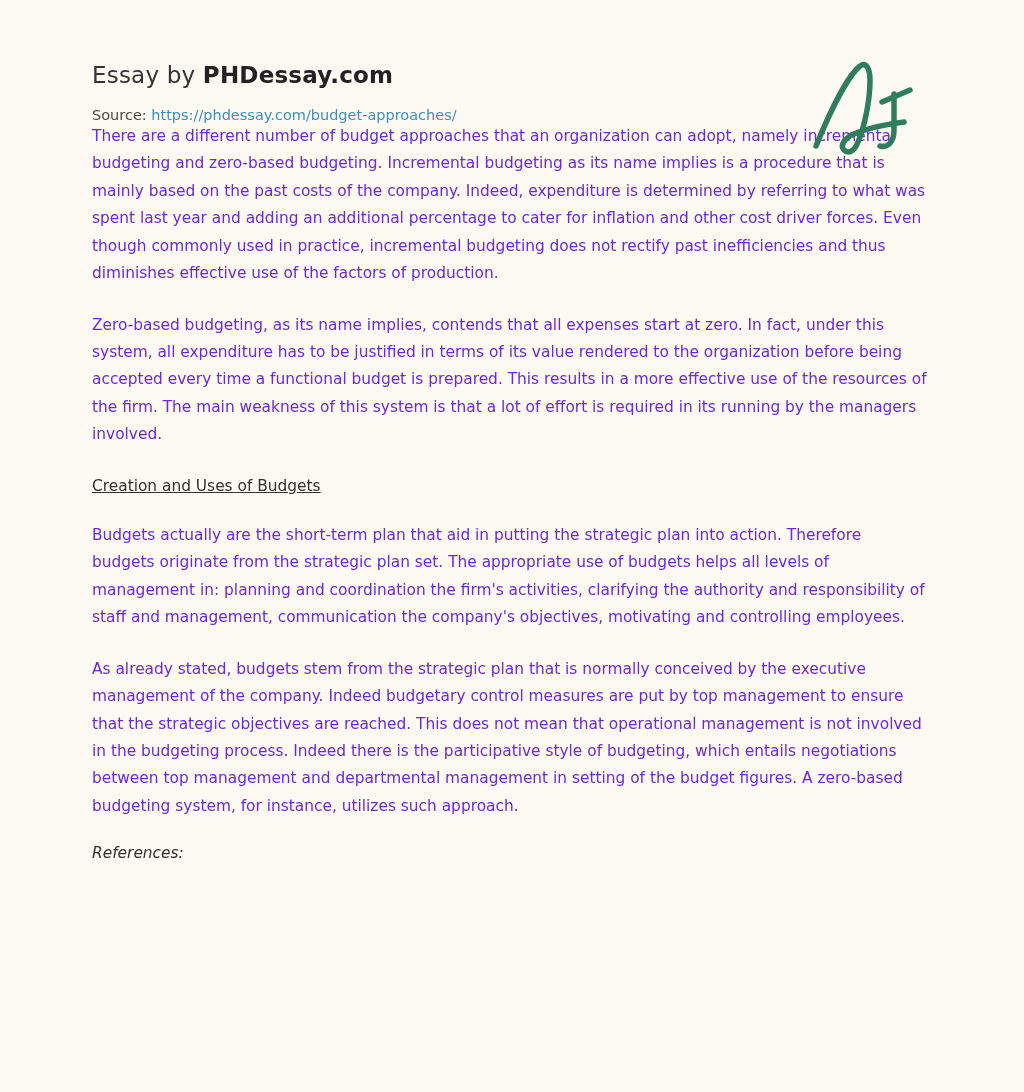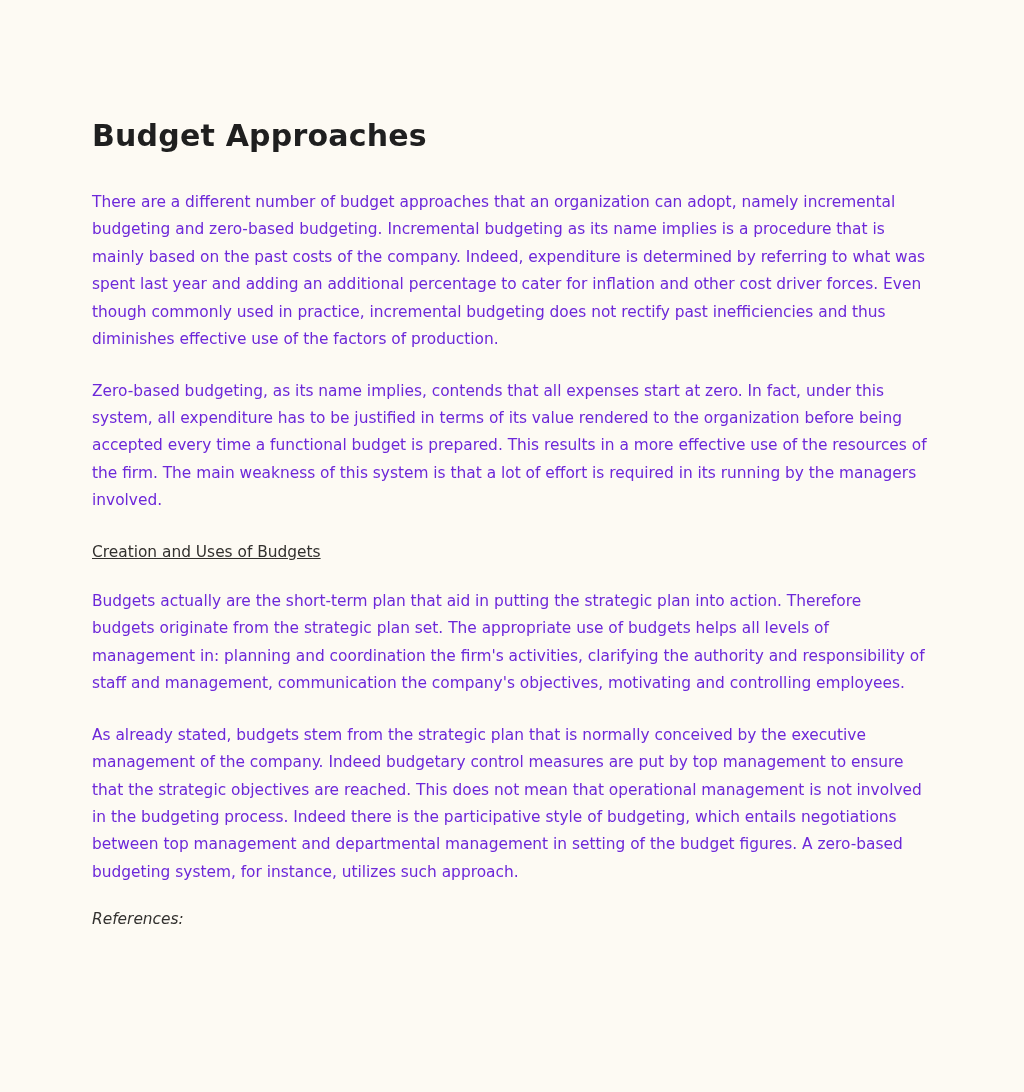--- a/index.html
+++ b/index.html
@@ -98,6 +98,22 @@
 
 <div class="page">
 
+  <div class="header">
+    <div class="brand-line">
+      <span>Essay by </span><span class="brand-strong">PHDessay.com</span>
+    </div>
+    <div class="source-line">
+      <span class="source-label">Source: </span><a class="source-url" href="#">https://phdessay.com/budget-approaches/</a>
+    </div>
+
+    <div class="logo">
+      <svg width="120" height="100" viewBox="0 0 120 100" xmlns="http://www.w3.org/2000/svg">
+        <path d="M8 88 C 26 44, 42 16, 52 8 C 58 4, 62 10, 62 22 C 62 44, 56 70, 50 84 C 46 94, 40 96, 36 92 C 32 88, 36 80, 46 76 C 60 70, 80 66, 96 64" fill="none" stroke="#2f7d5c" stroke-width="5.5" stroke-linecap="round" stroke-linejoin="round"></path>
+        <path d="M86 36 L 86 72 C 86 84, 80 90, 72 88" fill="none" stroke="#2f7d5c" stroke-width="5.5" stroke-linecap="round"></path>
+        <path d="M74 44 L 102 32" fill="none" stroke="#2f7d5c" stroke-width="5.5" stroke-linecap="round"></path>
+      </svg>
+    </div>
+  </div>
 
   <div class="content">
     <h1 class="title">Budget Approaches</h1>

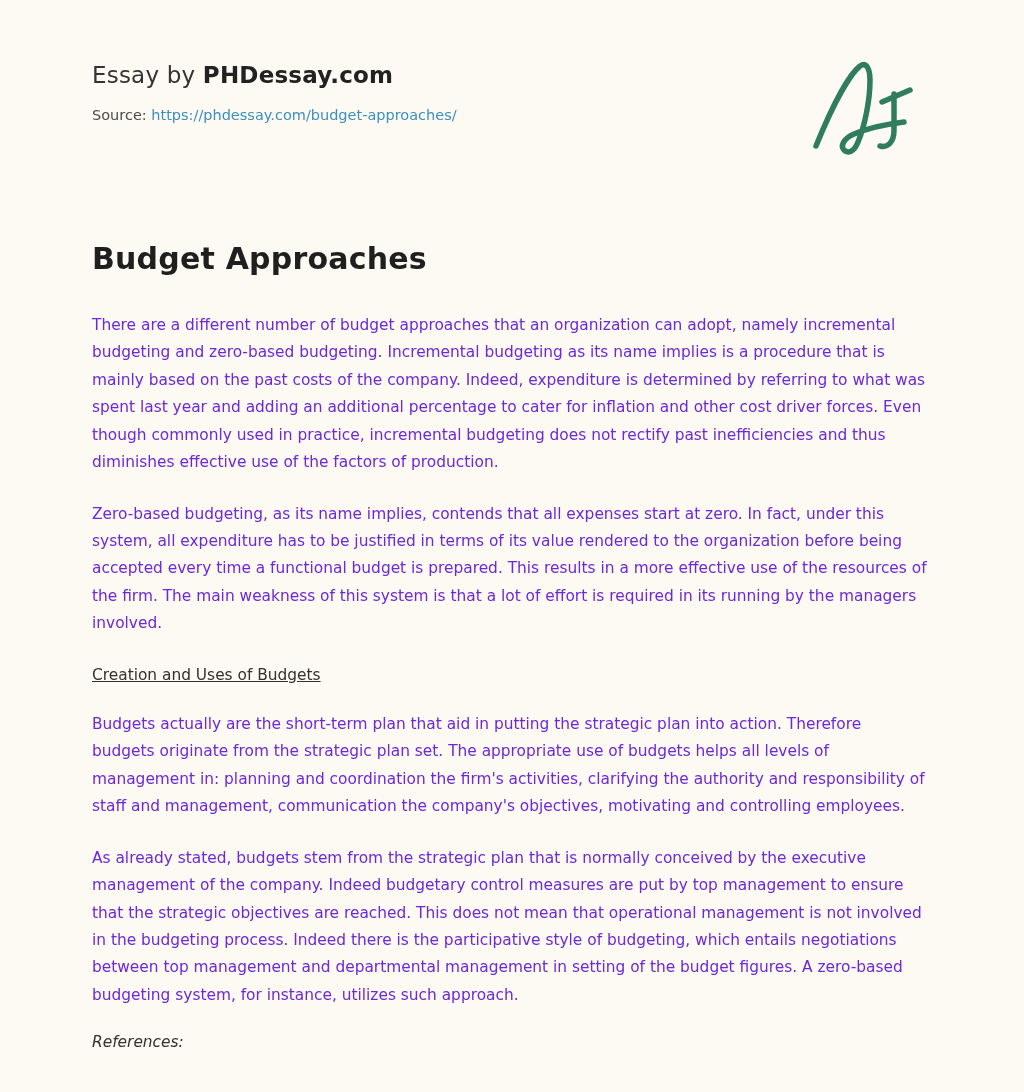--- a/index.html
+++ b/index.html
@@ -116,7 +116,6 @@
   </div>
 
   <div class="content">
-    <h1 class="title">Budget Approaches</h1>
 
     <p class="para">There are a different number of budget approaches that an organization can adopt, namely incremental budgeting and zero-based budgeting. Incremental budgeting as its name implies is a procedure that is mainly based on the past costs of the company.  Indeed, expenditure is determined by referring to what was spent last year and adding an additional percentage to cater for inflation and other cost driver forces.  Even though commonly used in practice, incremental budgeting does not rectify past inefficiencies and thus diminishes effective use of the factors of production.</p>
     <p class="para">Zero-based budgeting, as its name implies, contends that all expenses start at zero.  In fact, under this system, all expenditure has to be justified in terms of its value rendered to the organization before being accepted every time a functional budget is prepared.  This results in a more effective use of the resources of the firm.  The main weakness of this system is that a lot of effort is required in its running by the managers involved.</p>

